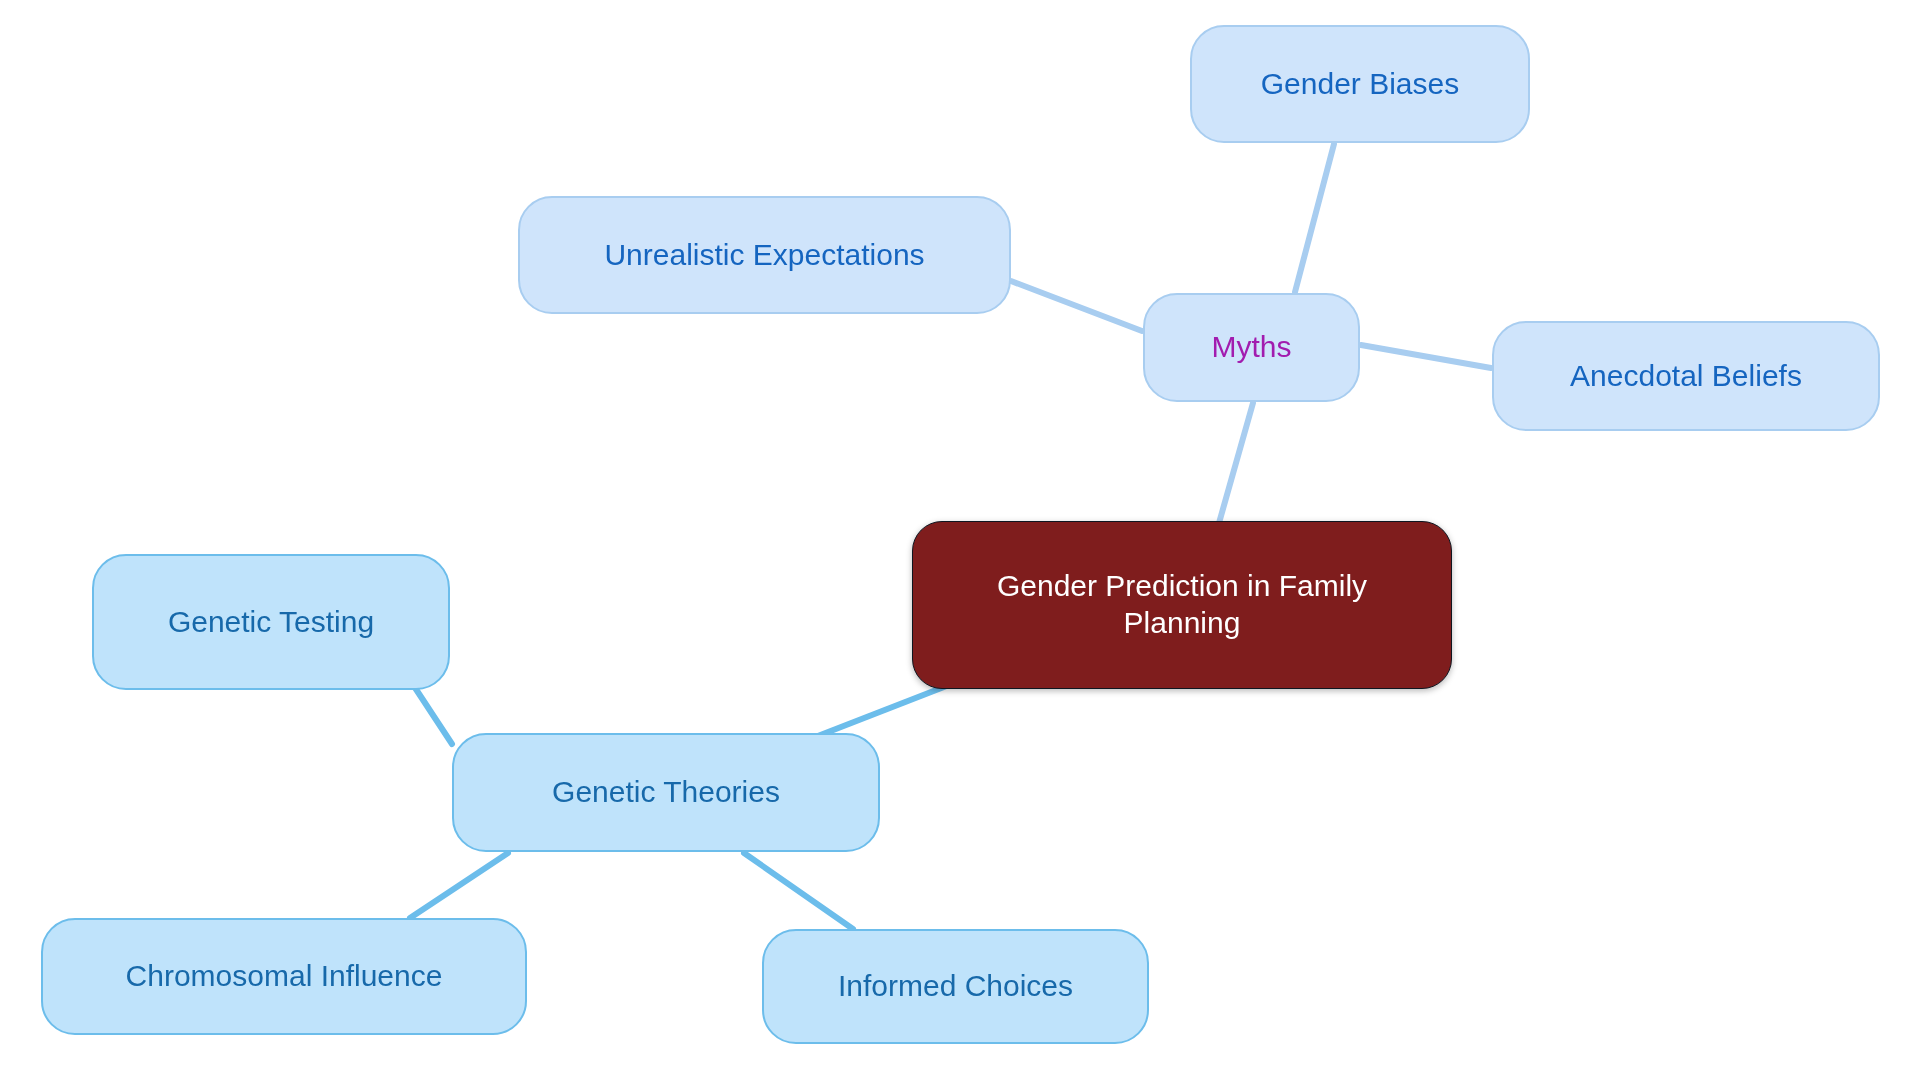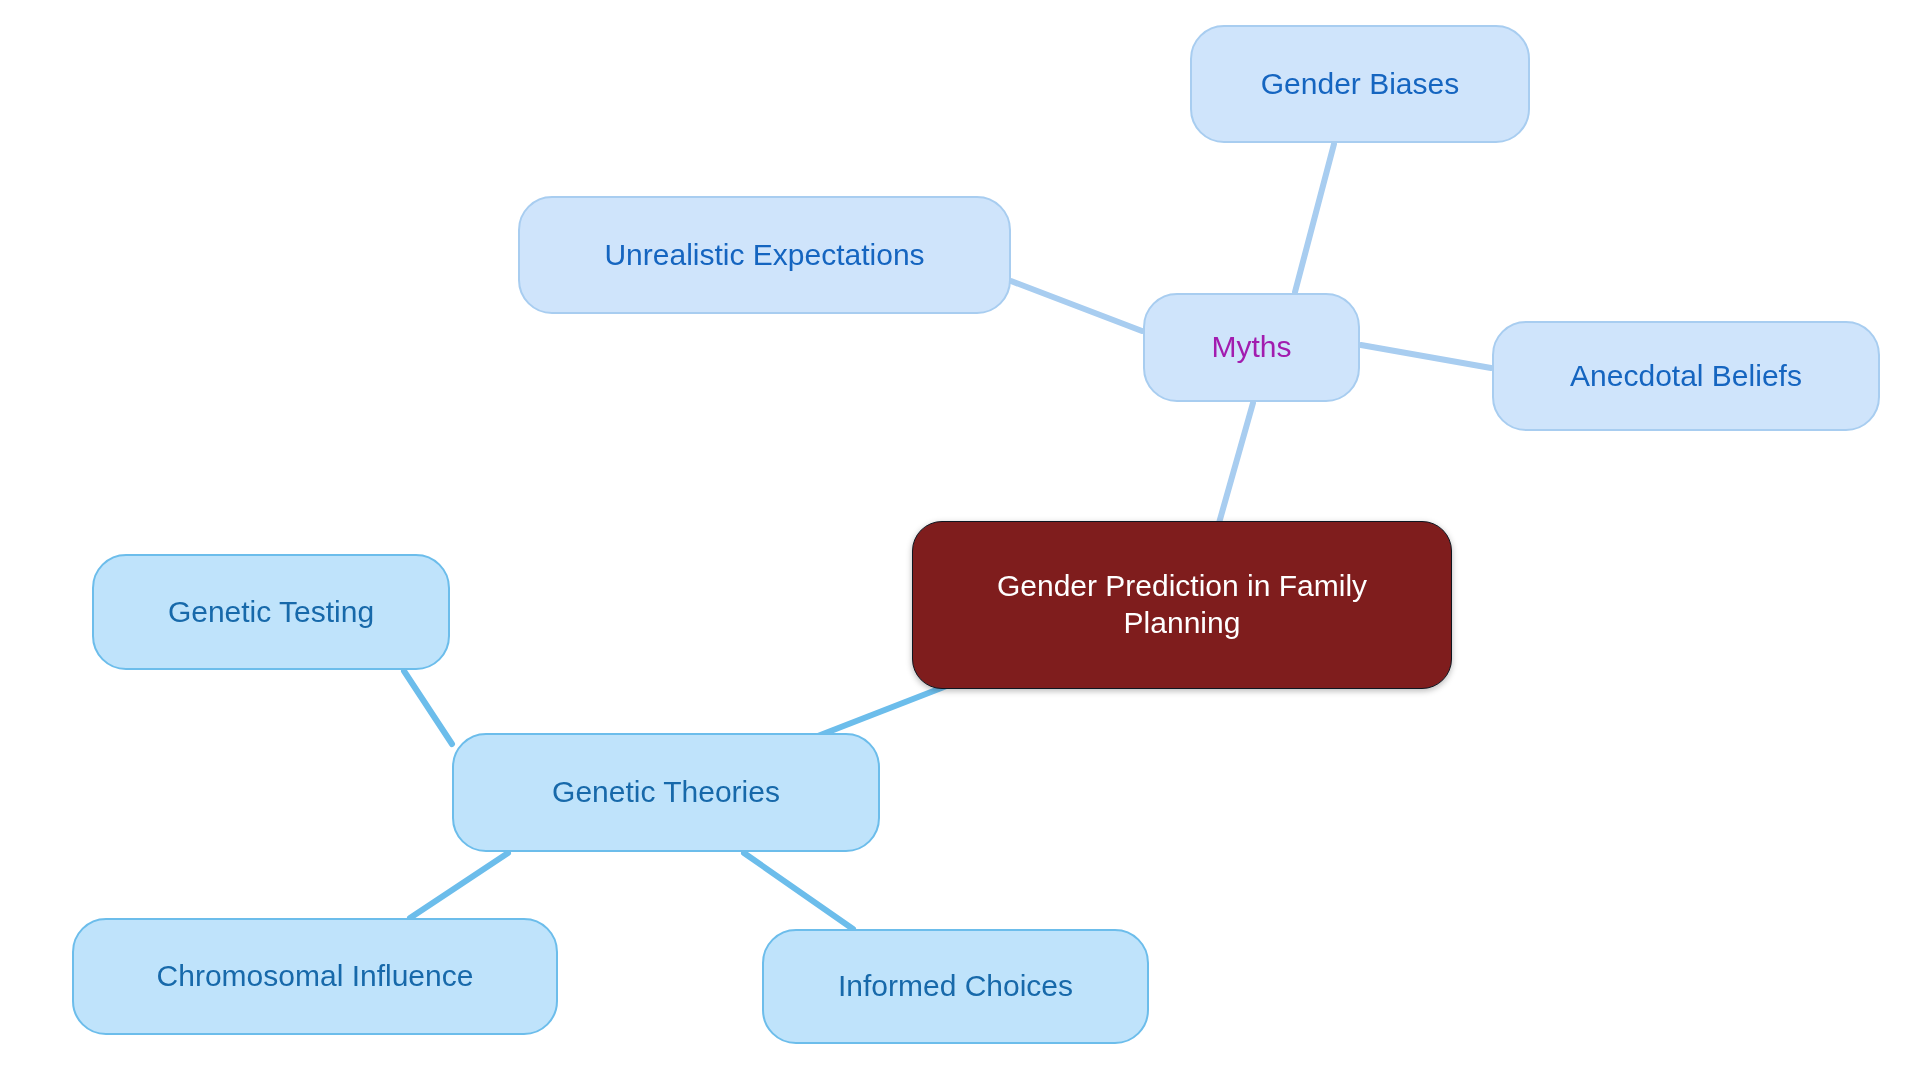--- a/index.html
+++ b/index.html
@@ -100,7 +100,7 @@
 
   <div class="node node-branch-genetic" style="left: 452px; top: 733px; width: 428px; height: 119px;">Genetic Theories</div>
 
-  <div class="node node-leaf-genetic" style="left: 92px; top: 554px; width: 358px; height: 116px;">Genetic Testing</div>
+  <div class="node node-leaf-genetic" style="left: 92px; top: 554px; width: 358px; height: 136px;">Genetic Testing</div>
 
   <div class="node node-leaf-genetic" style="left: 41px; top: 918px; width: 486px; height: 117px; margin-left: 31px;">Chromosomal Influence</div>
 

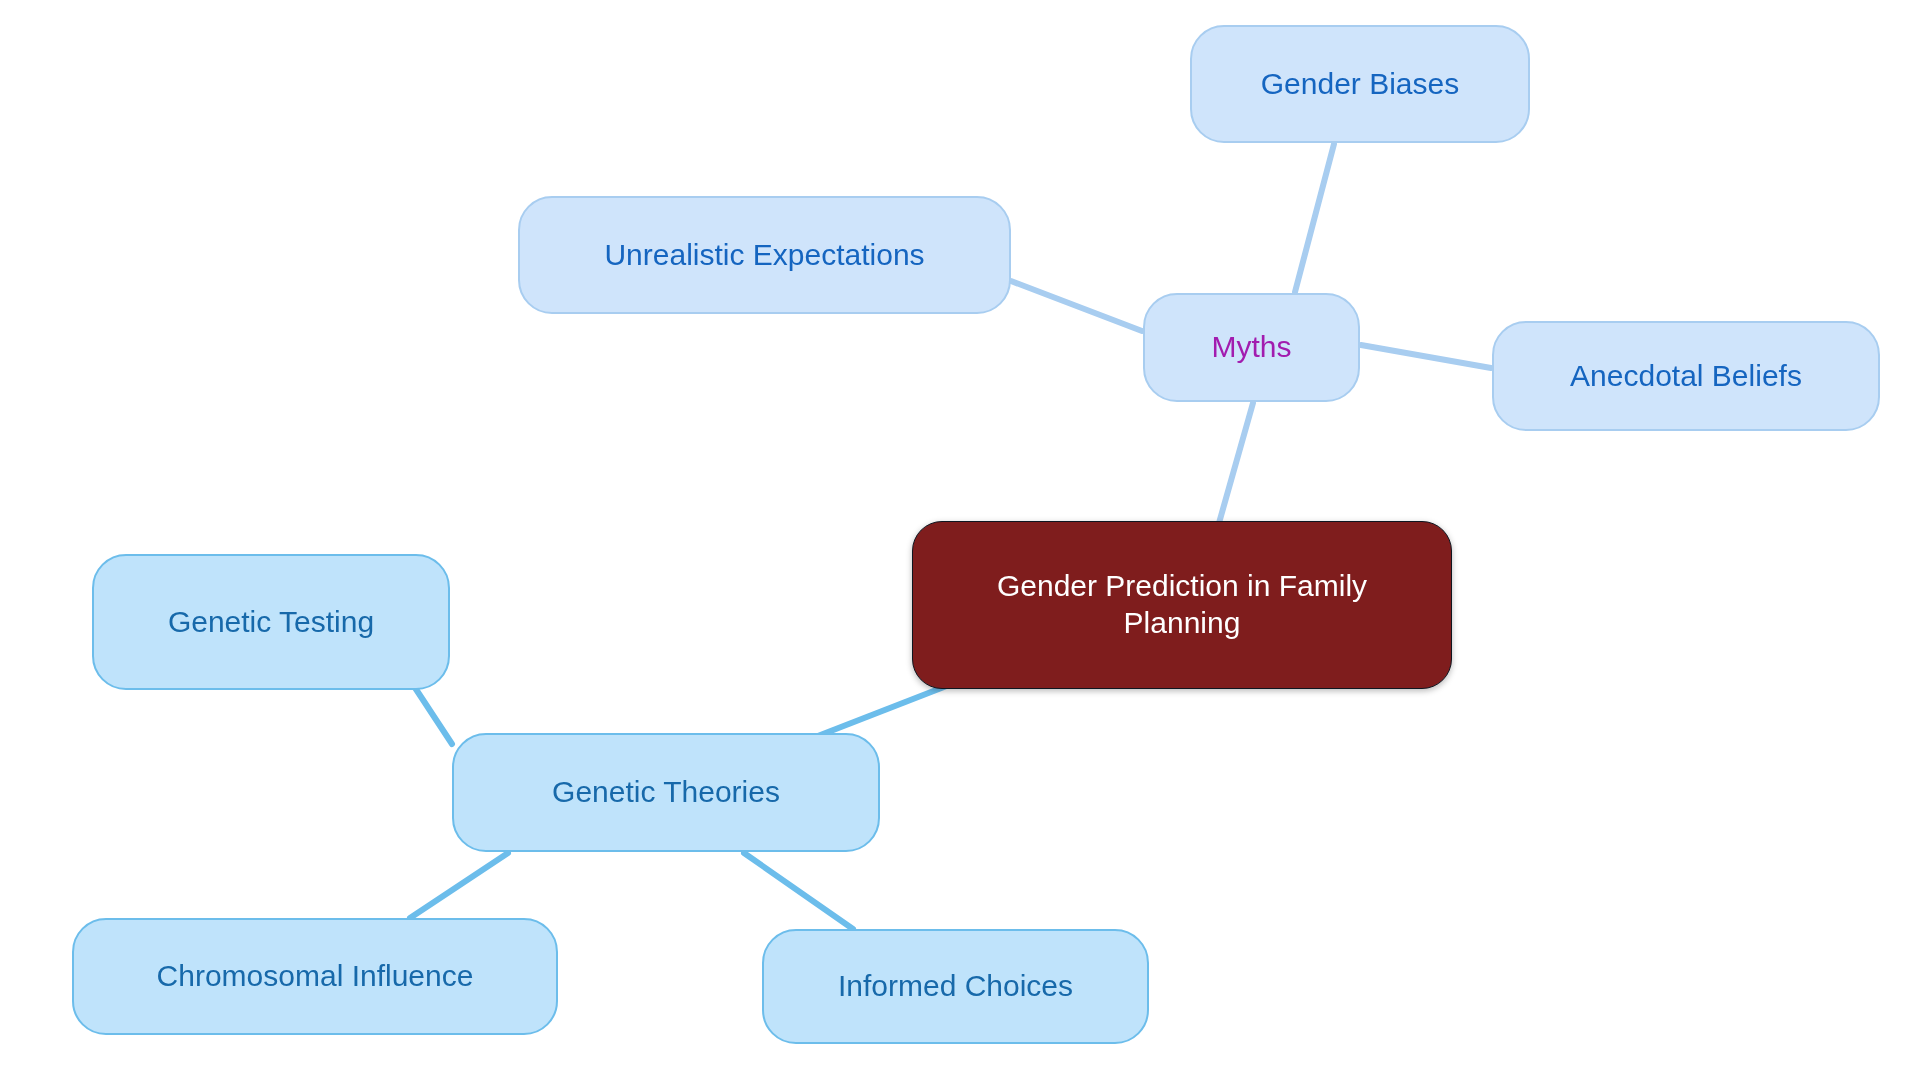--- a/index.html
+++ b/index.html
@@ -102,7 +102,7 @@
 
   <div class="node node-leaf-genetic" style="left: 92px; top: 554px; width: 358px; height: 136px;">Genetic Testing</div>
 
-  <div class="node node-leaf-genetic" style="left: 41px; top: 918px; width: 486px; height: 117px; margin-left: 31px;">Chromosomal Influence</div>
+  <div class="node node-leaf-genetic" style="left: 41px; top: 918px; width: 486px; height: 117px;">Chromosomal Influence</div>
 
   <div class="node node-leaf-genetic" style="left: 762px; top: 929px; width: 387px; height: 115px;">Informed Choices</div>
 

